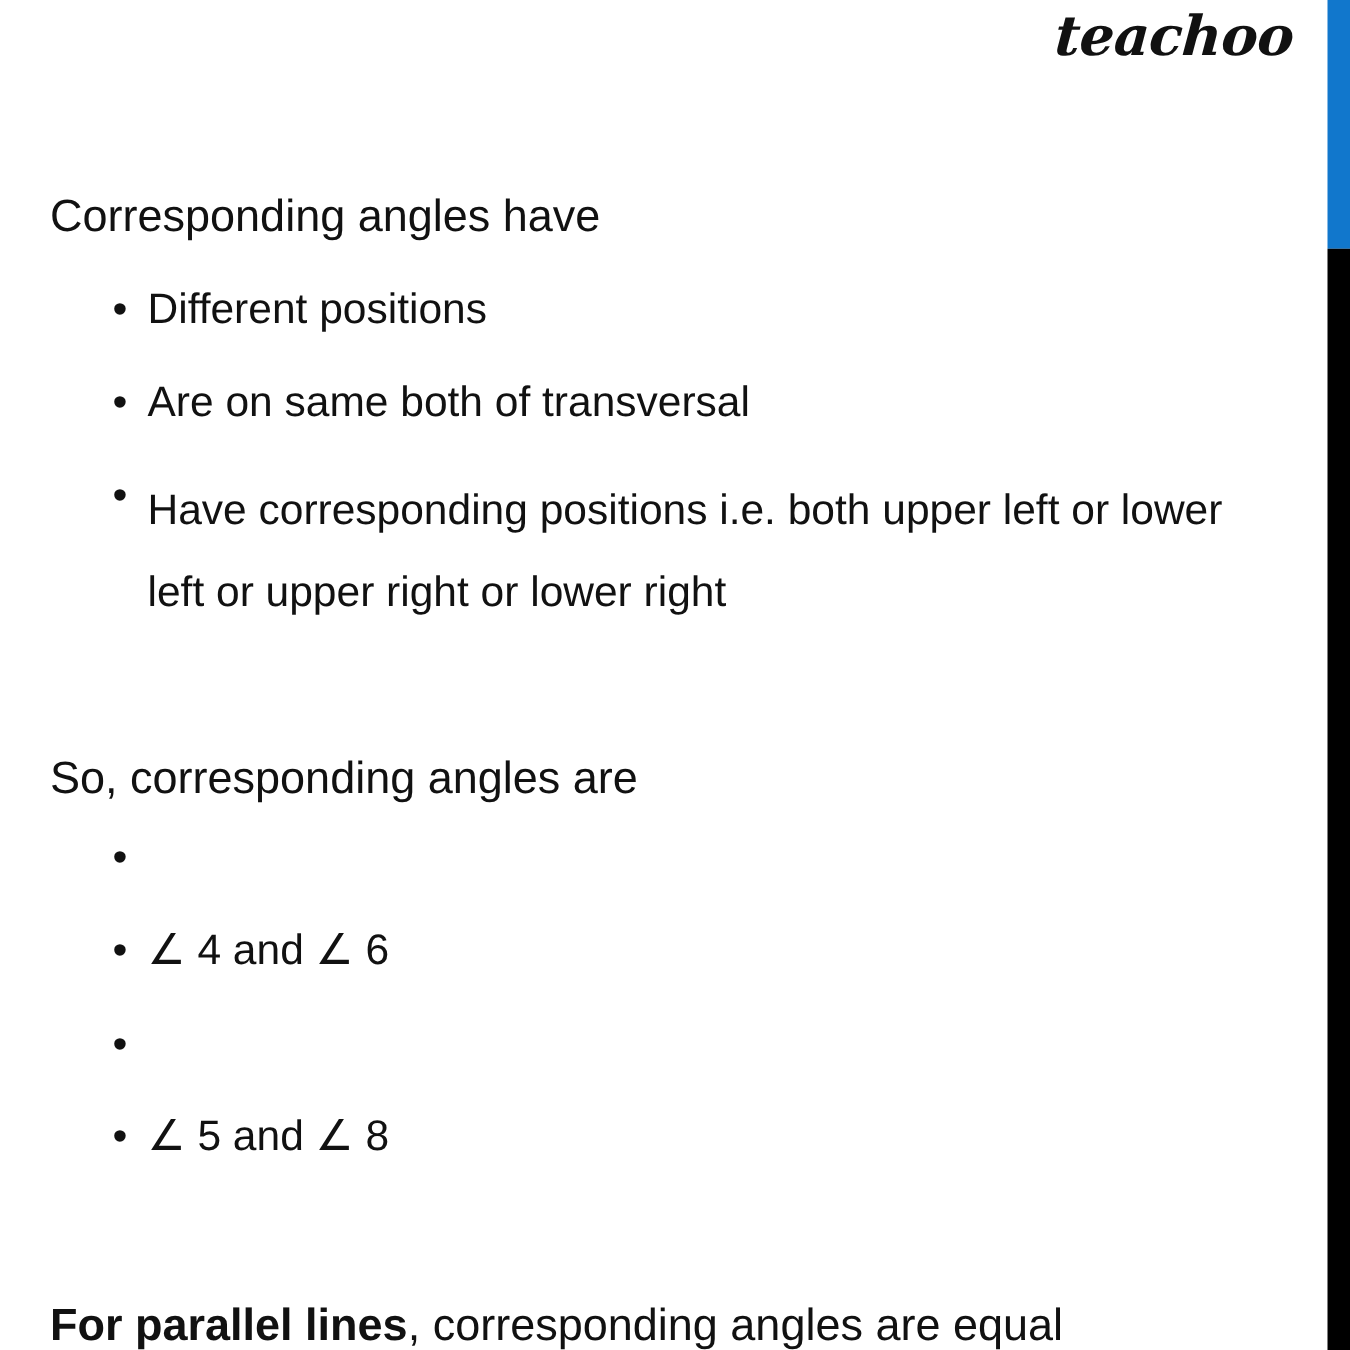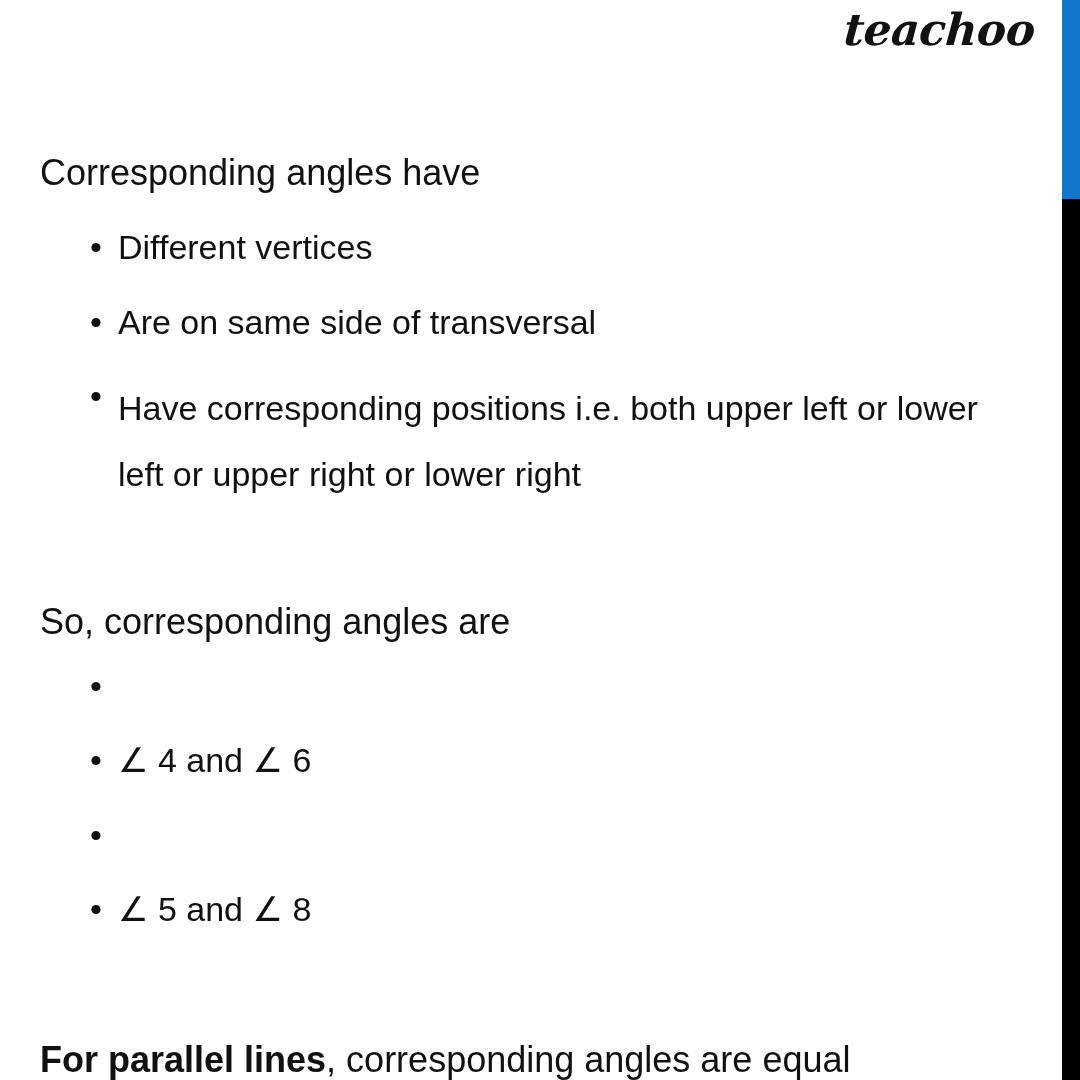--- a/index.html
+++ b/index.html
@@ -141,7 +141,7 @@
 
     <div class="bullet-row b1">
       <span class="bullet-dot">•</span>
-      <span class="bullet-text">Different vertices</span>
+      <span class="bullet-text">Different positions</span>
     </div>
 
     <div class="bullet-row b2">

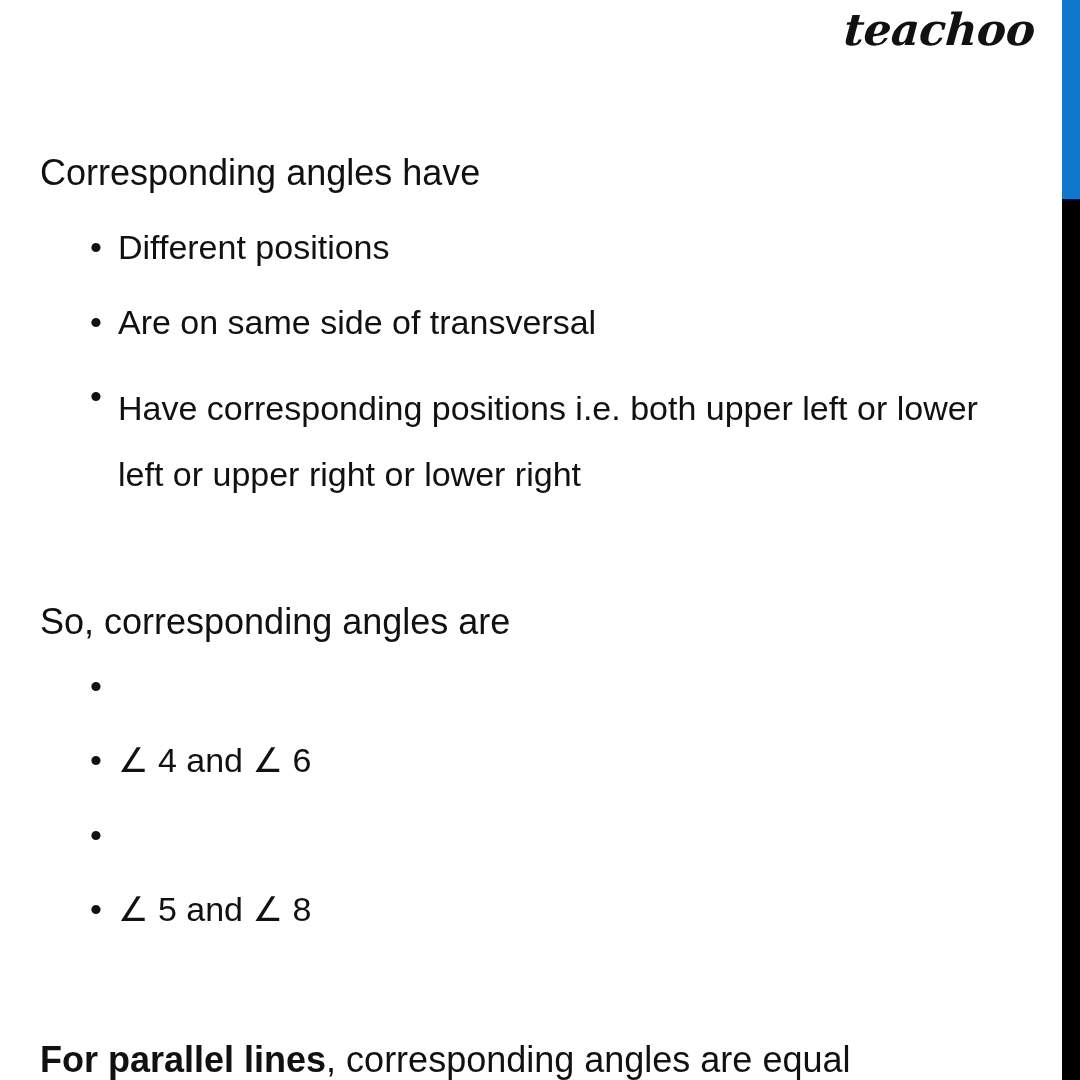--- a/index.html
+++ b/index.html
@@ -146,7 +146,7 @@
 
     <div class="bullet-row b2">
       <span class="bullet-dot">•</span>
-      <span class="bullet-text">Are on same side of transversal</span>
+      <span class="bullet-text">Are on same both of transversal</span>
     </div>
 
     <div class="bullet-row b3">

